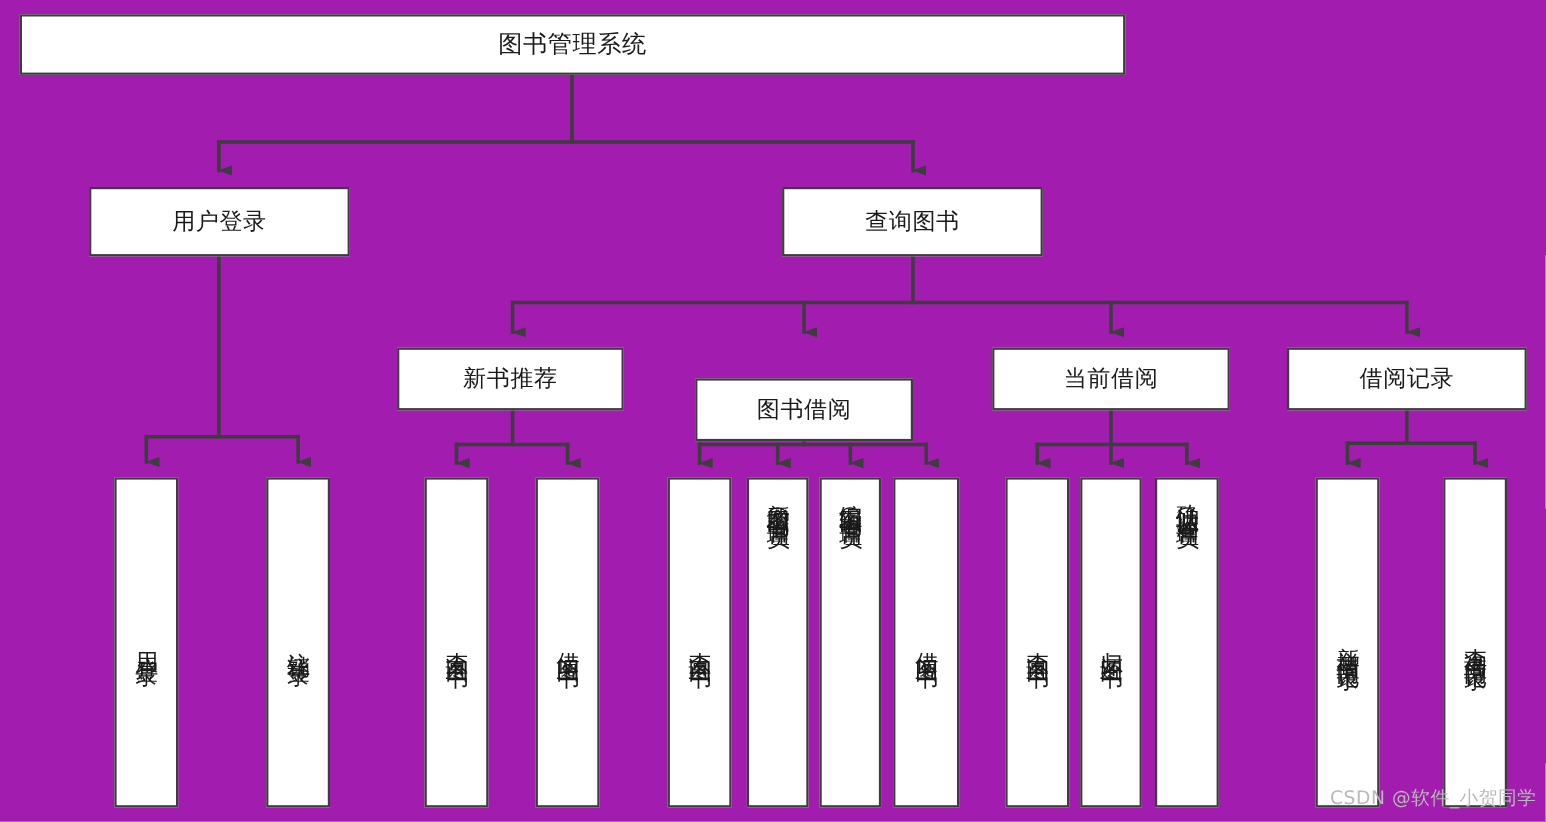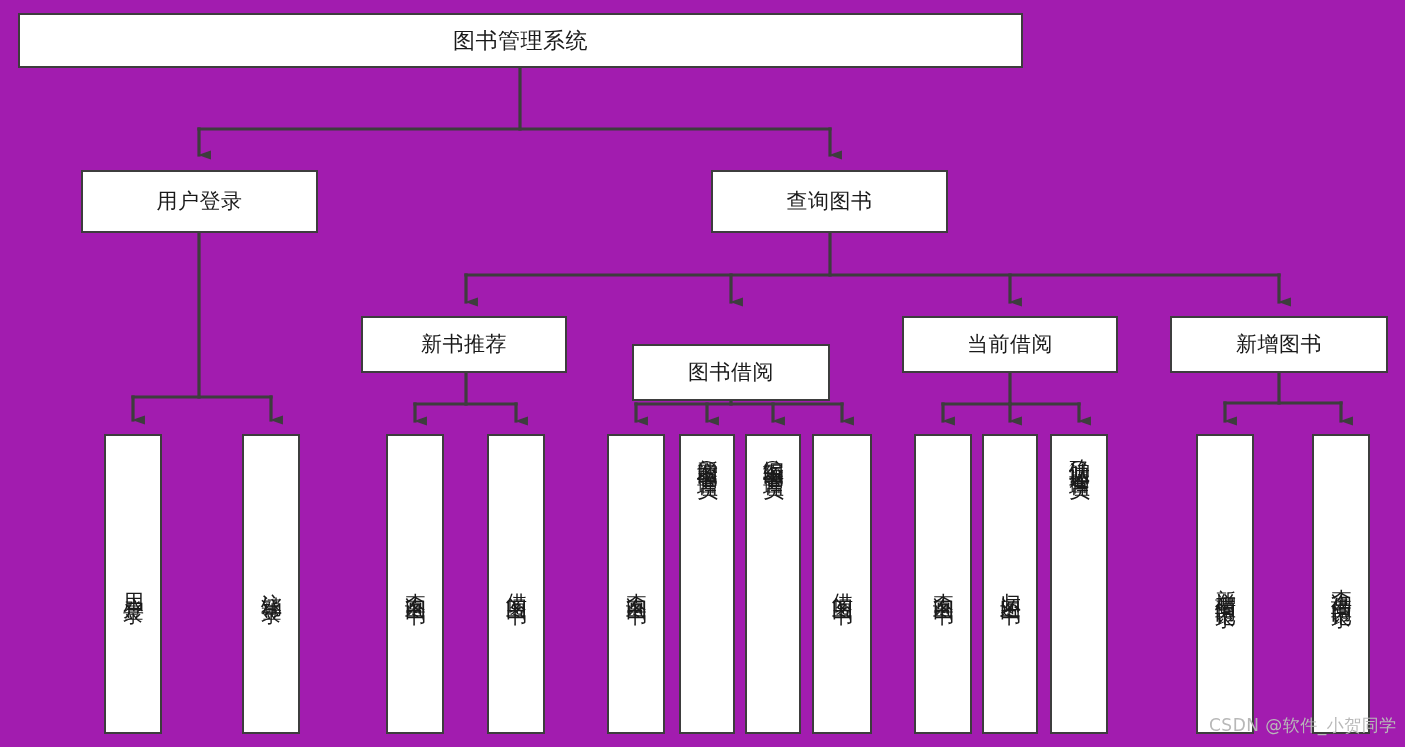--- a/index.html
+++ b/index.html
@@ -154,7 +154,7 @@
     <span class="label">当前借阅</span>
   </div>
   <div class="node horiz" style="left:1170px; top:316px; width:218px; height:57px;">
-    <span class="label">新增图书</span>
+    <span class="label">借阅记录</span>
   </div>
 
   <div class="node vert" style="left:104px; top:434px; width:58px; height:300px; align-items:center; padding-top:0;">

